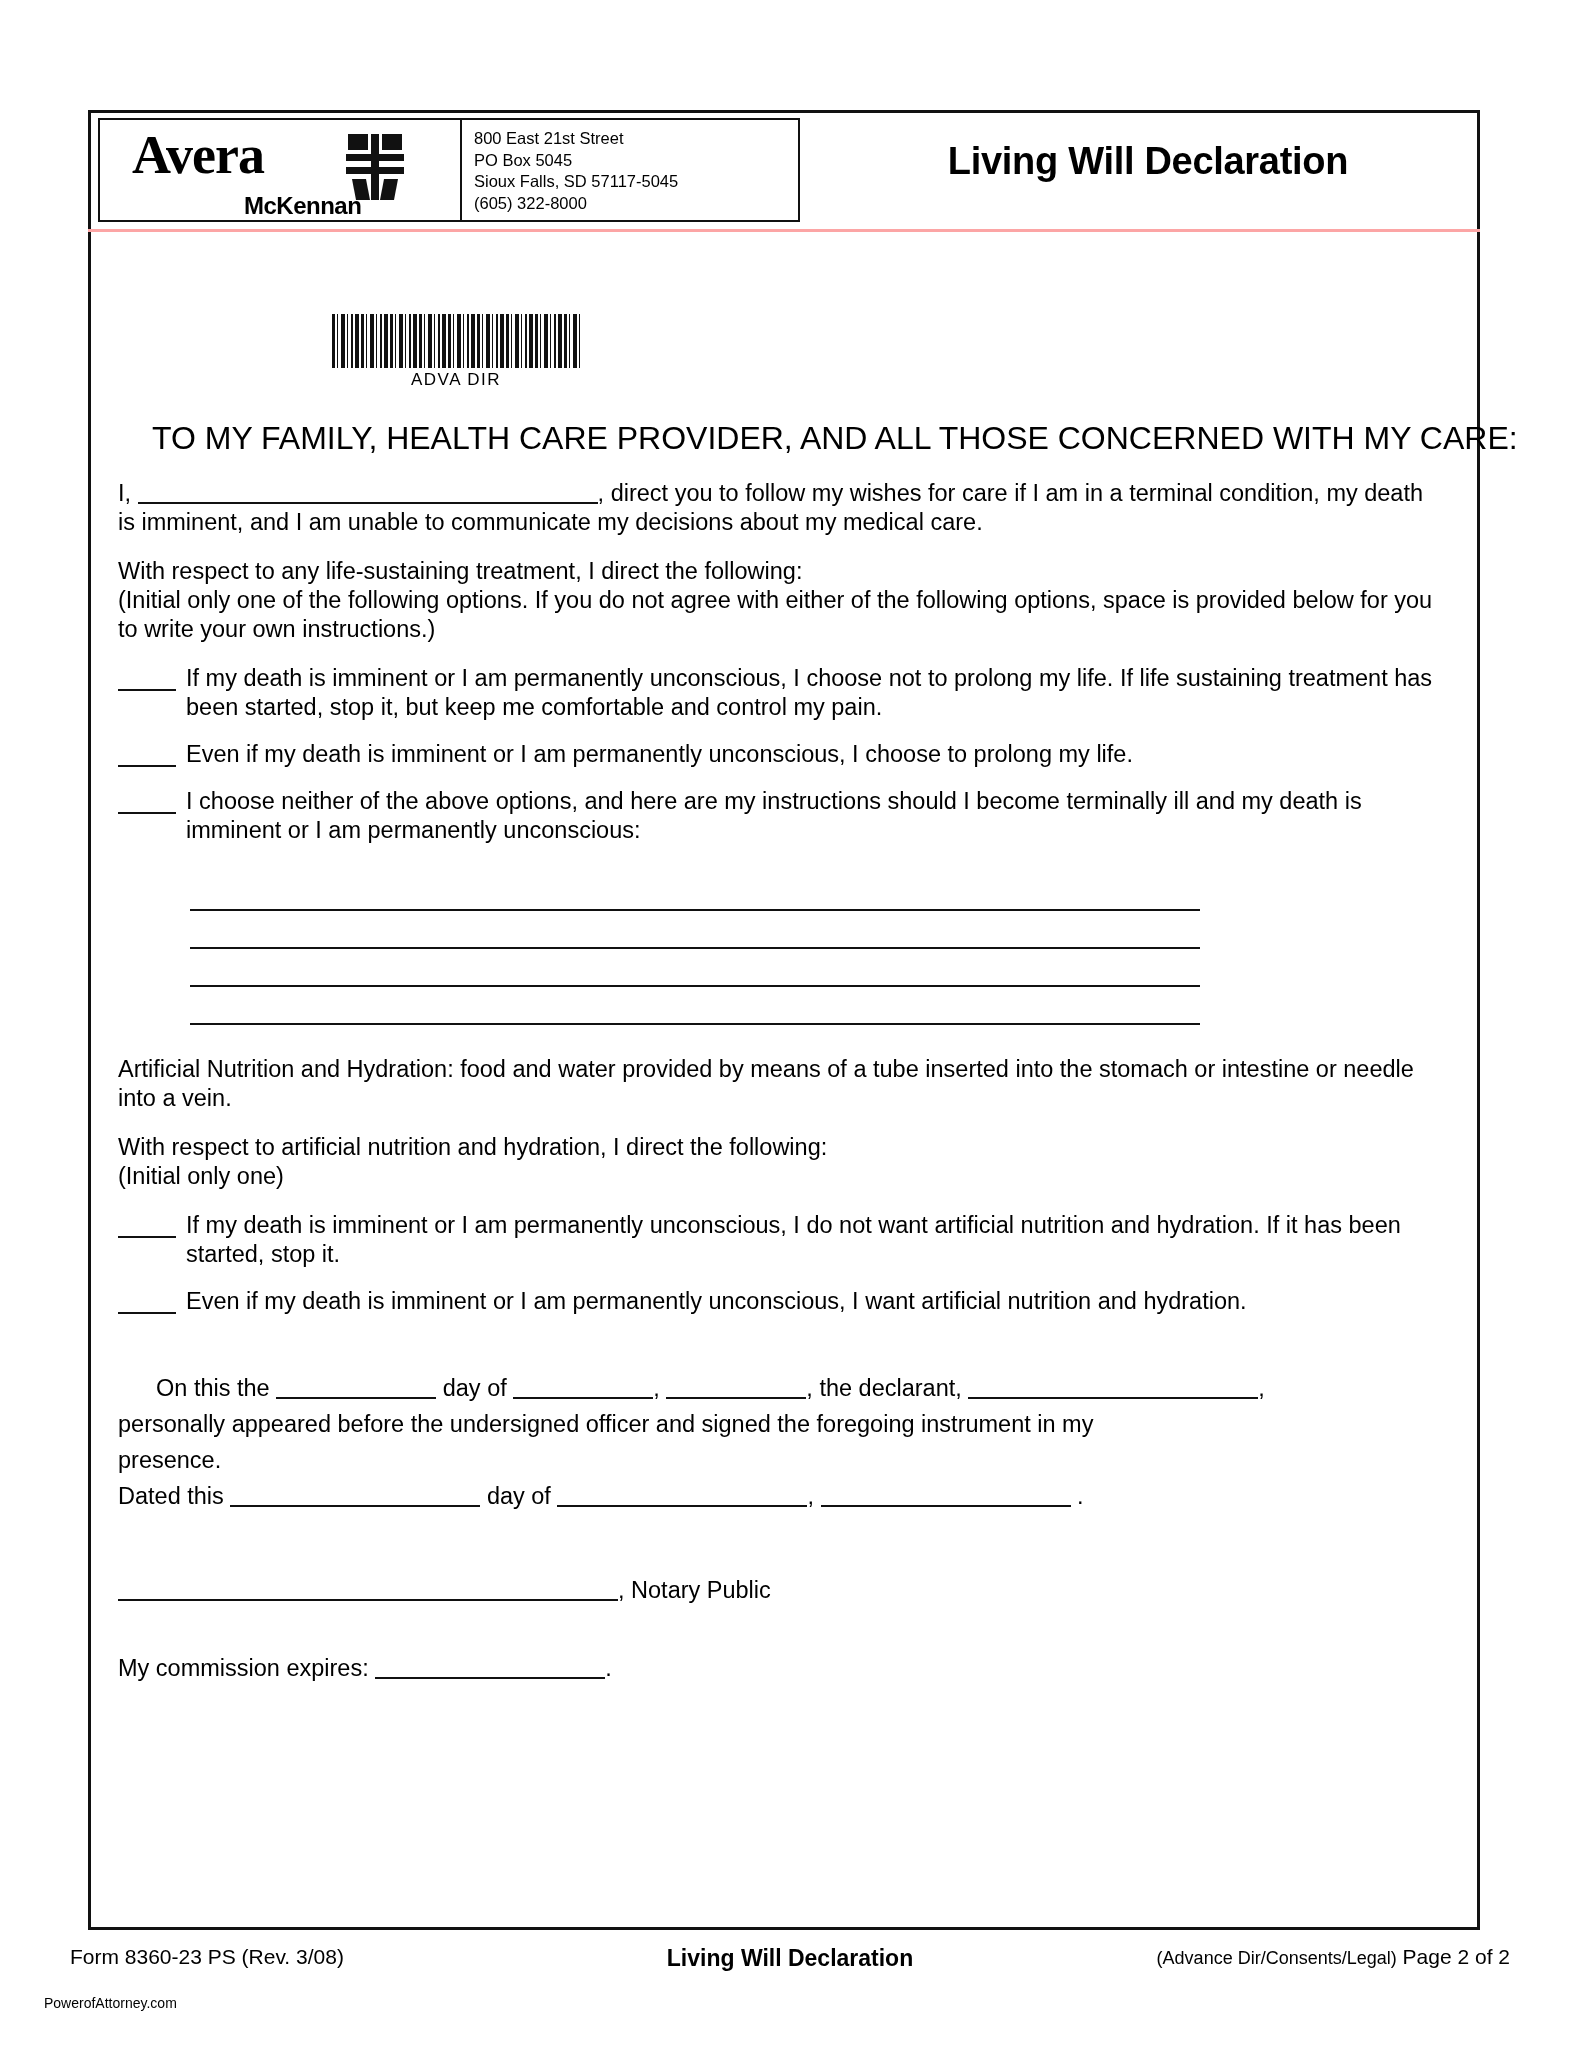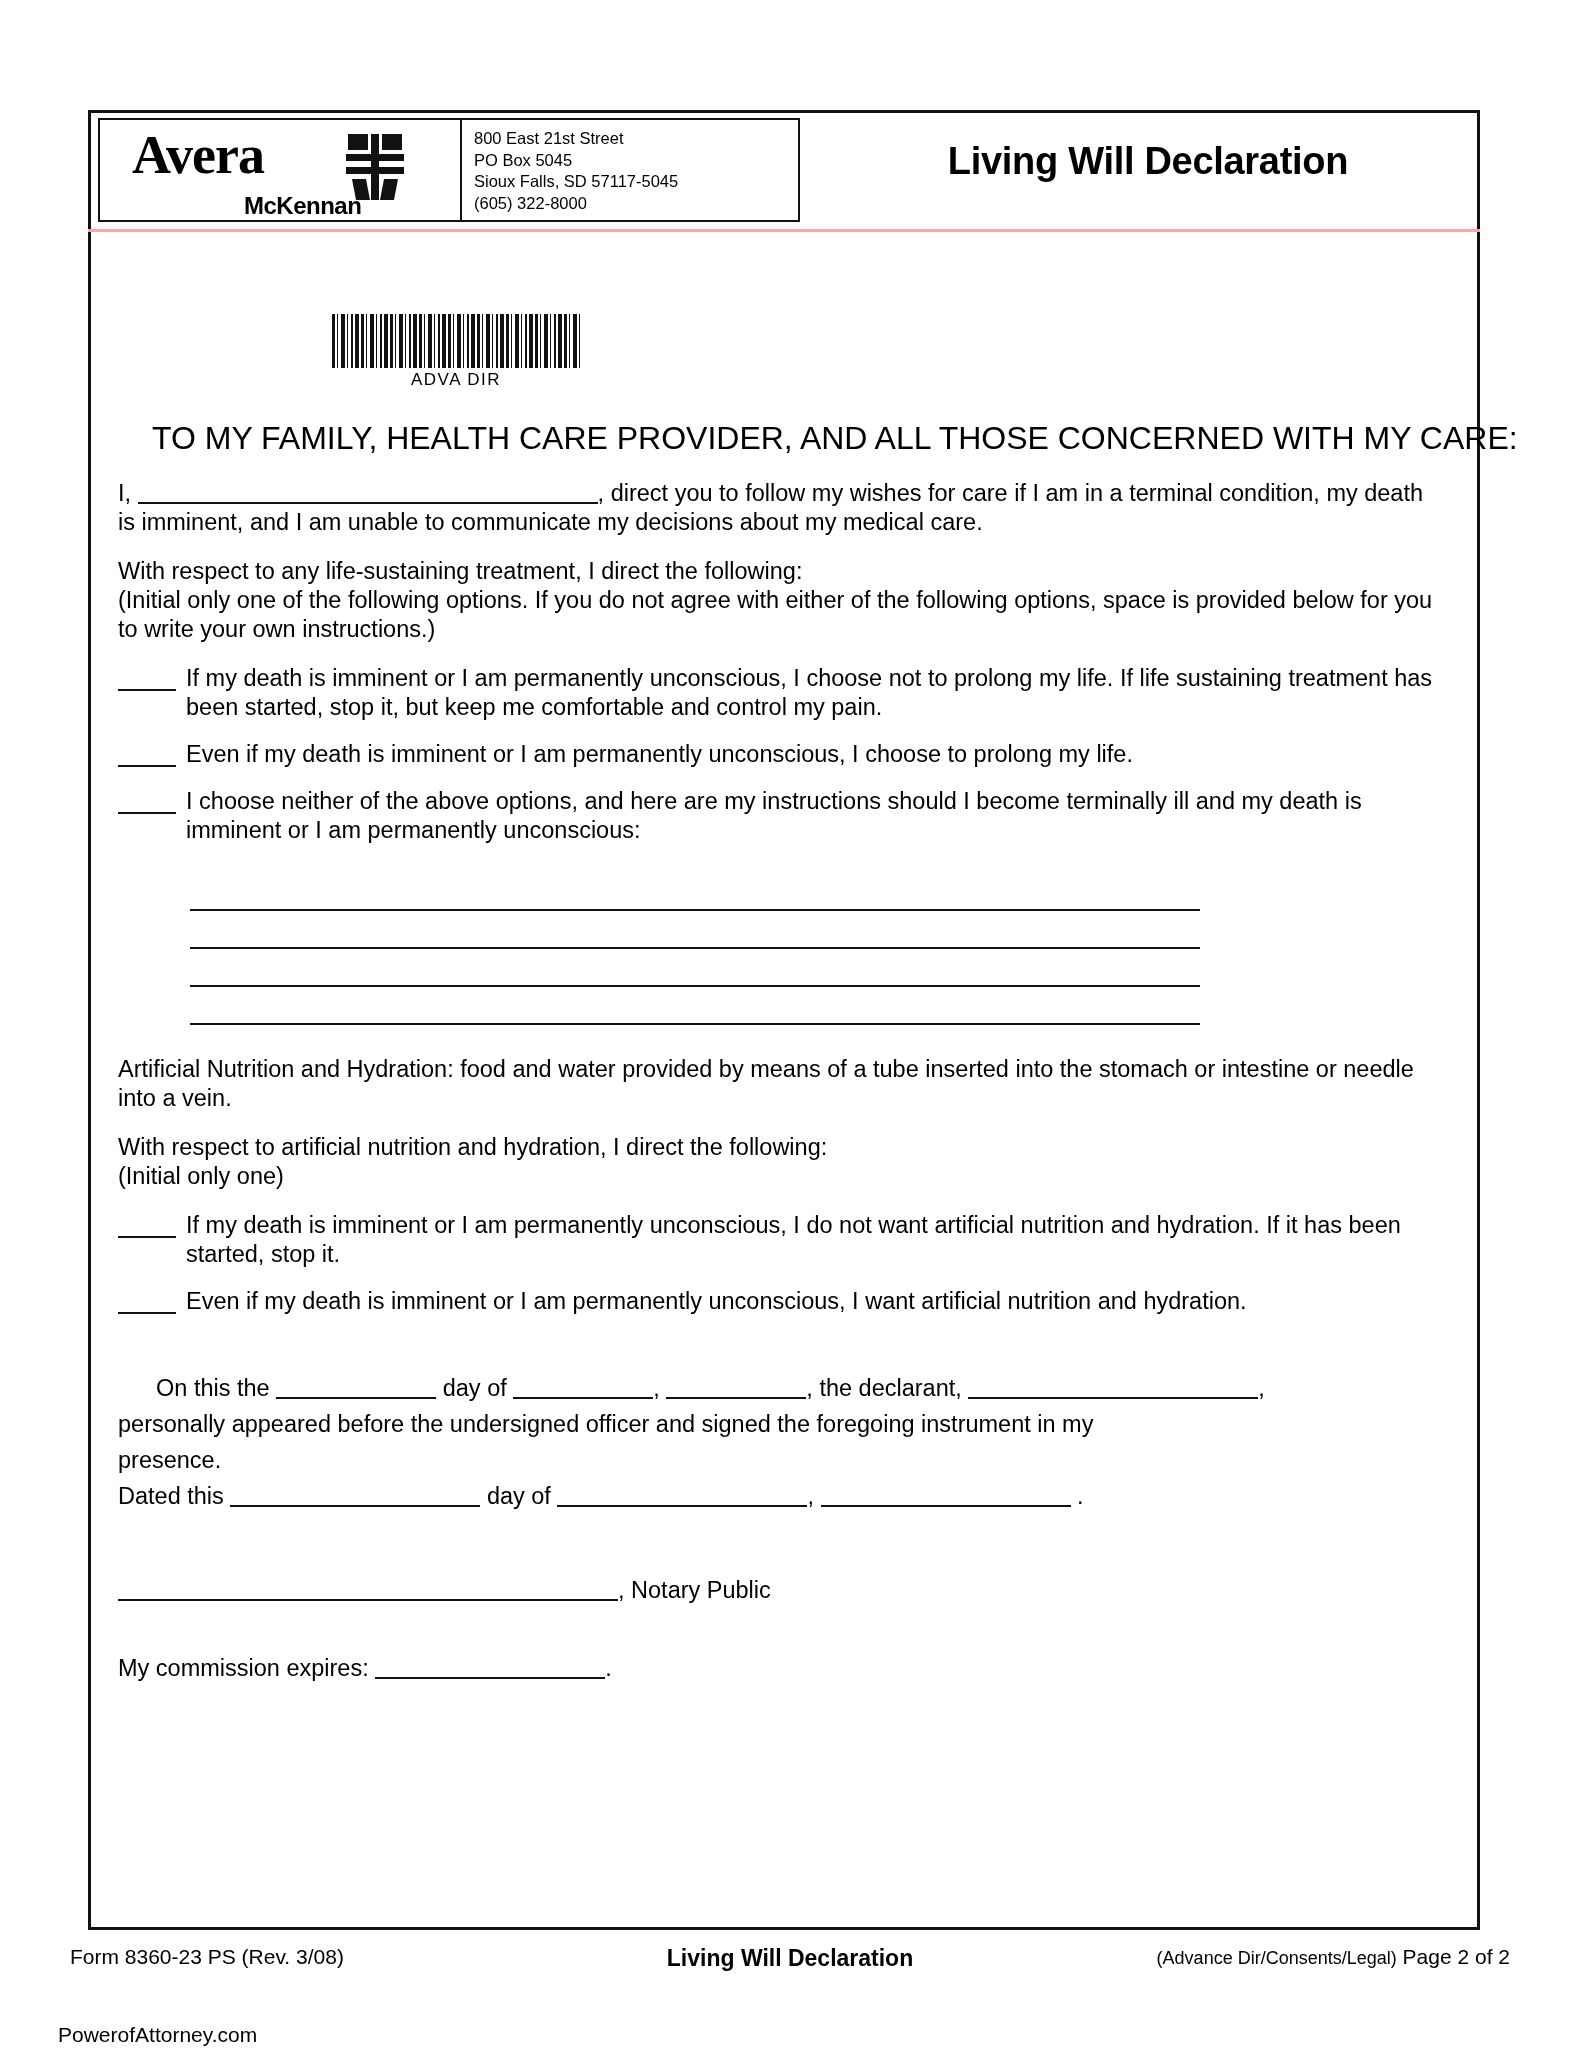--- a/index.html
+++ b/index.html
@@ -291,10 +291,9 @@
 
   .watermark {
     position: absolute;
-    left: 58px;
+    left: 44px;
     top: 1995px;
-    font-size: 21px;
-    margin-top: 28px;
+    font-size: 14px;
   }
 </style>
 </head>

